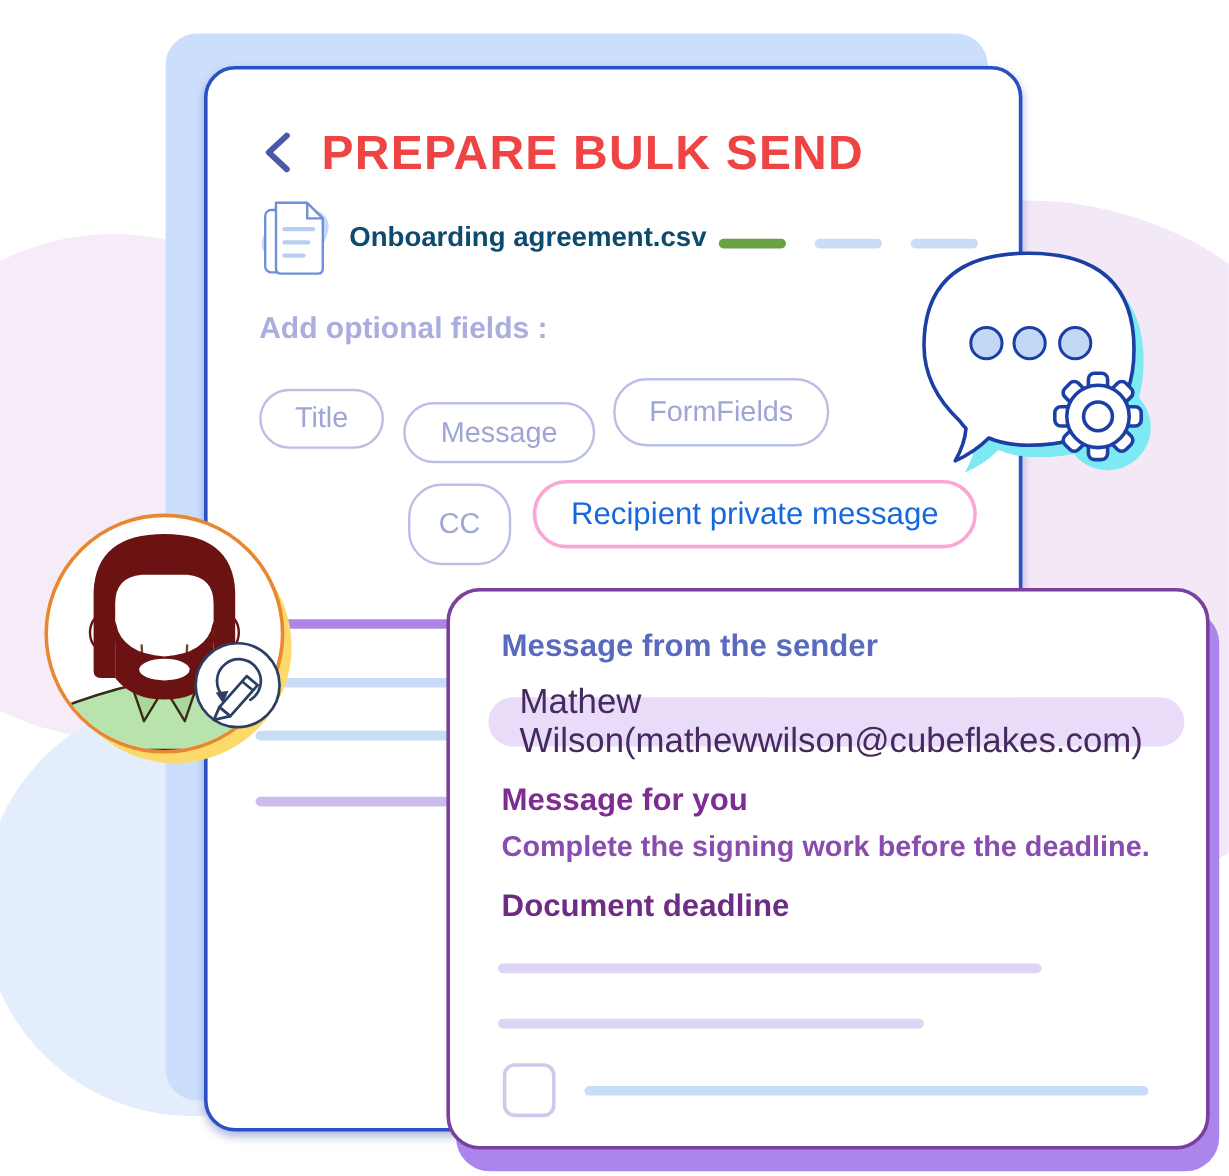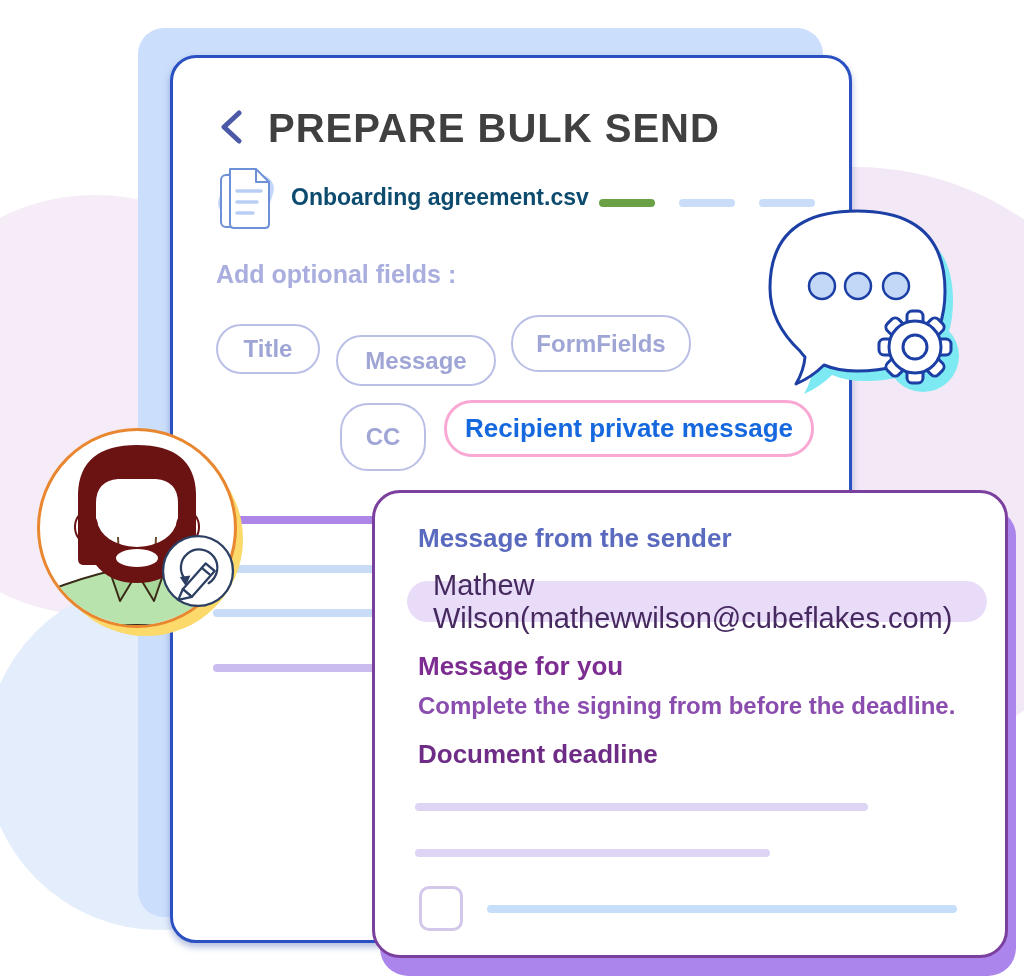--- a/index.html
+++ b/index.html
@@ -20,7 +20,7 @@
              background:#ffffff;border:3px solid #2b50c2;border-radius:26px;
              box-shadow:0 4px 7px rgba(35,60,160,.35);box-sizing:border-box;}
   .main-title{position:absolute;left:95px;top:48px;font-size:40px;font-weight:bold;
-              letter-spacing:1px;color:#404040;}
+              letter-spacing:1px;color:#ef4444;}
   .back-btn{position:absolute;left:46px;top:52px;width:26px;height:34px;cursor:pointer;}
   .file-name{position:absolute;left:118px;top:126px;font-size:23px;font-weight:bold;color:#0c4a6e;}
   .seg{position:absolute;top:141px;width:56px;height:8px;border-radius:4px;}

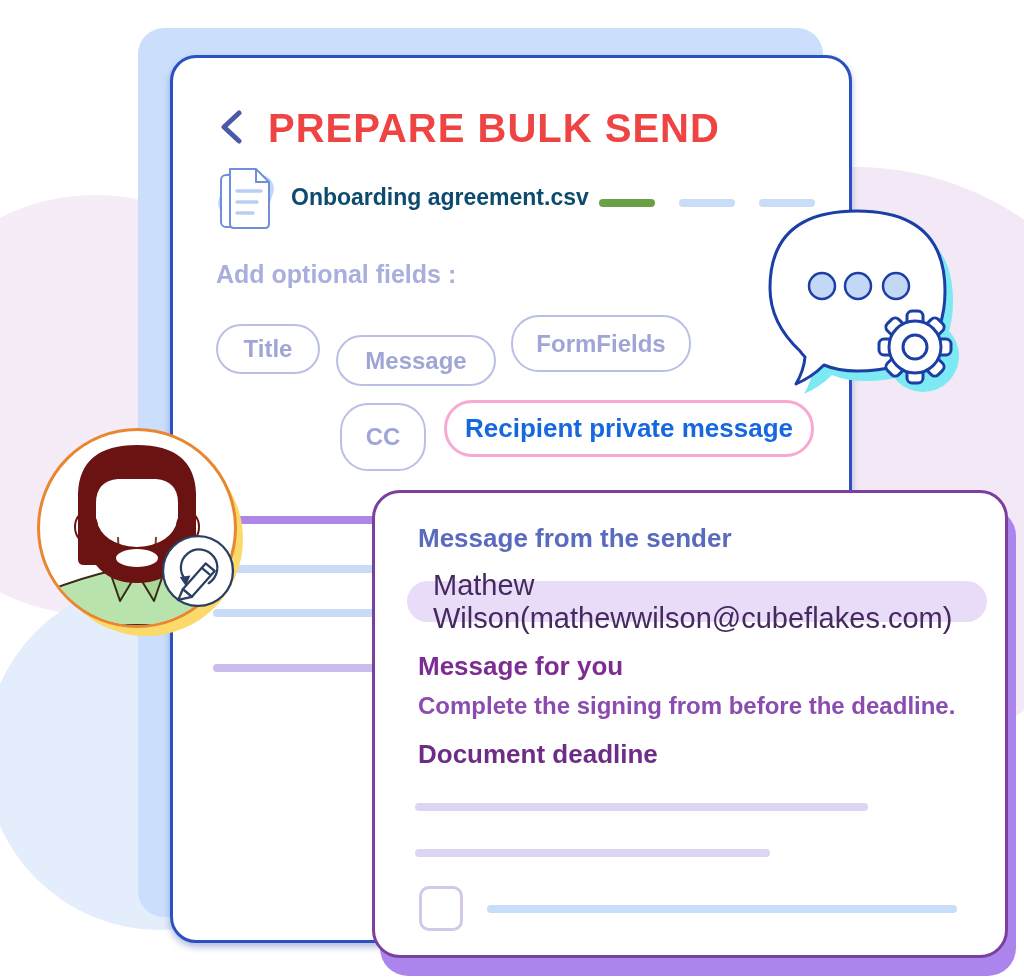--- a/index.html
+++ b/index.html
@@ -27,7 +27,7 @@
   .label-muted{position:absolute;left:43px;top:202px;font-size:25px;font-weight:bold;color:#a9aede;}
 
   .pill{position:absolute;box-sizing:border-box;border:2px solid #babfe6;border-radius:28px;
-        color:#9fa6d6;font-size:24px;font-weight:bold;display:flex;align-items:center;
+        color:#9fa6d6;font-size:24px;font-weight:normal;display:flex;align-items:center;
         justify-content:center;background:#fff;cursor:pointer;}
   .pill.active{border:3px solid #f9a8d4;color:#1668df;font-size:26px;}
 

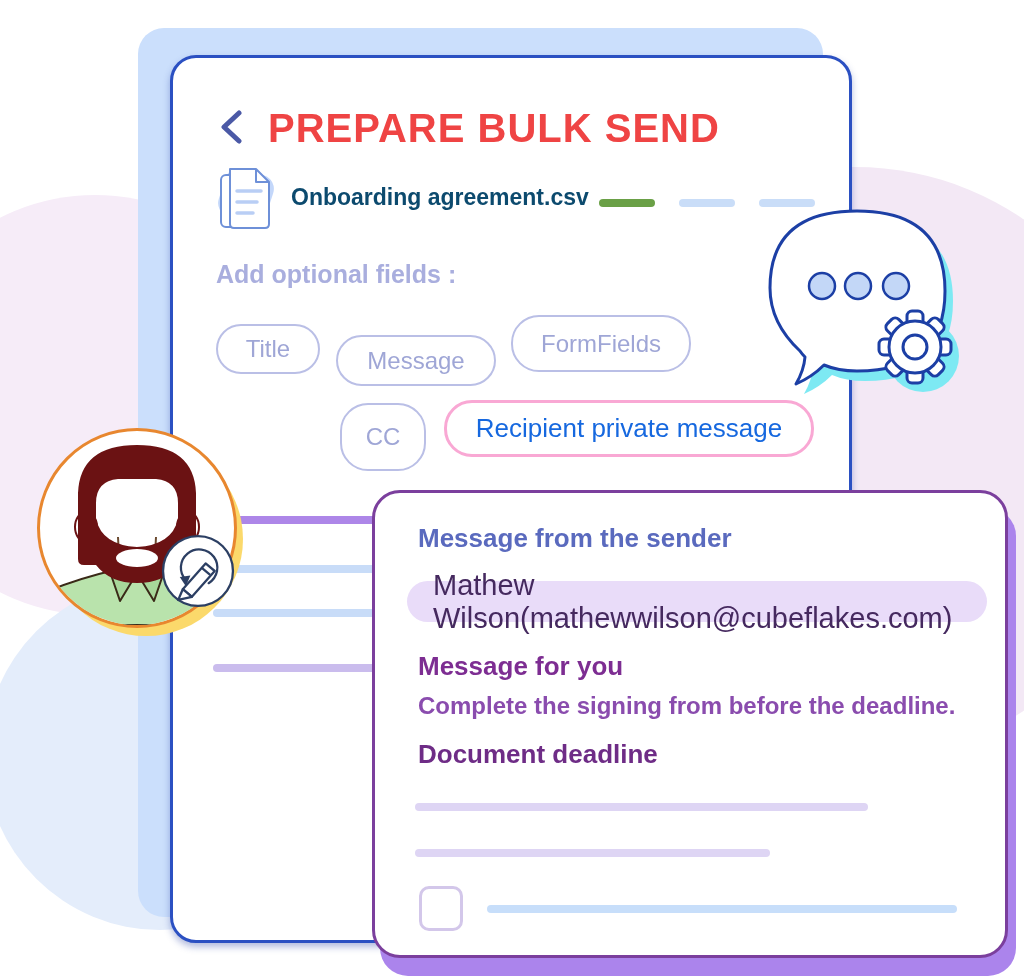--- a/index.html
+++ b/index.html
@@ -169,7 +169,7 @@
     <div class="msg-title">Message from the sender</div>
     <div class="sender-pill">Mathew Wilson(mathewwilson@cubeflakes.com)</div>
     <div class="msg-label1">Message for you</div>
-    <div class="msg-body">Complete the signing from before the deadline.</div>
+    <div class="msg-body">Complete the signing work before the deadline.</div>
     <div class="msg-label2">Document deadline</div>
 
     <div class="ph-line" style="left:40px;top:310px;width:453px;background:#ded5f4;"></div>

